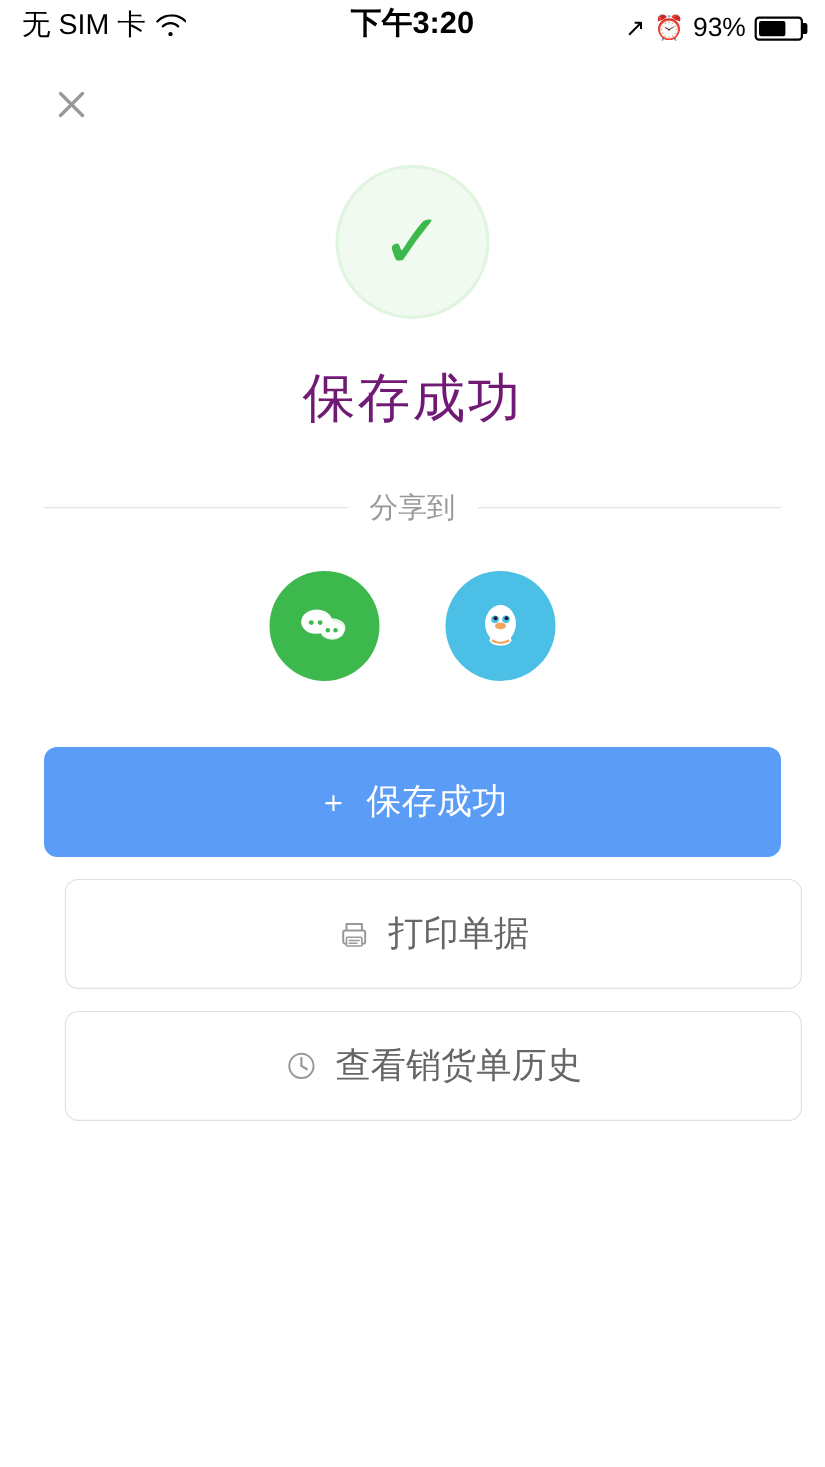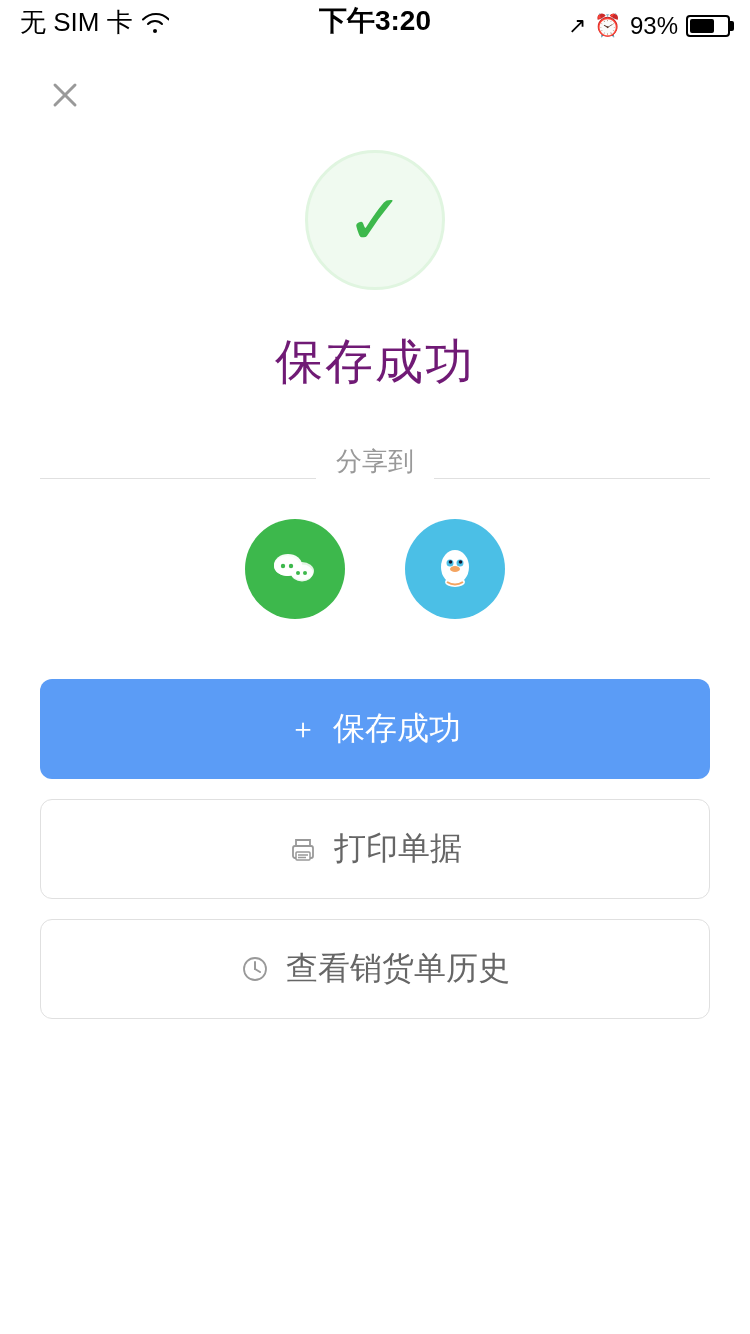--- a/index.html
+++ b/index.html
@@ -147,7 +147,7 @@
     .share-divider {
       width: 100%;
       display: flex;
-      align-items: flex-end;
+      align-items: center;
       gap: 20px;
       margin-bottom: 40px;
     }

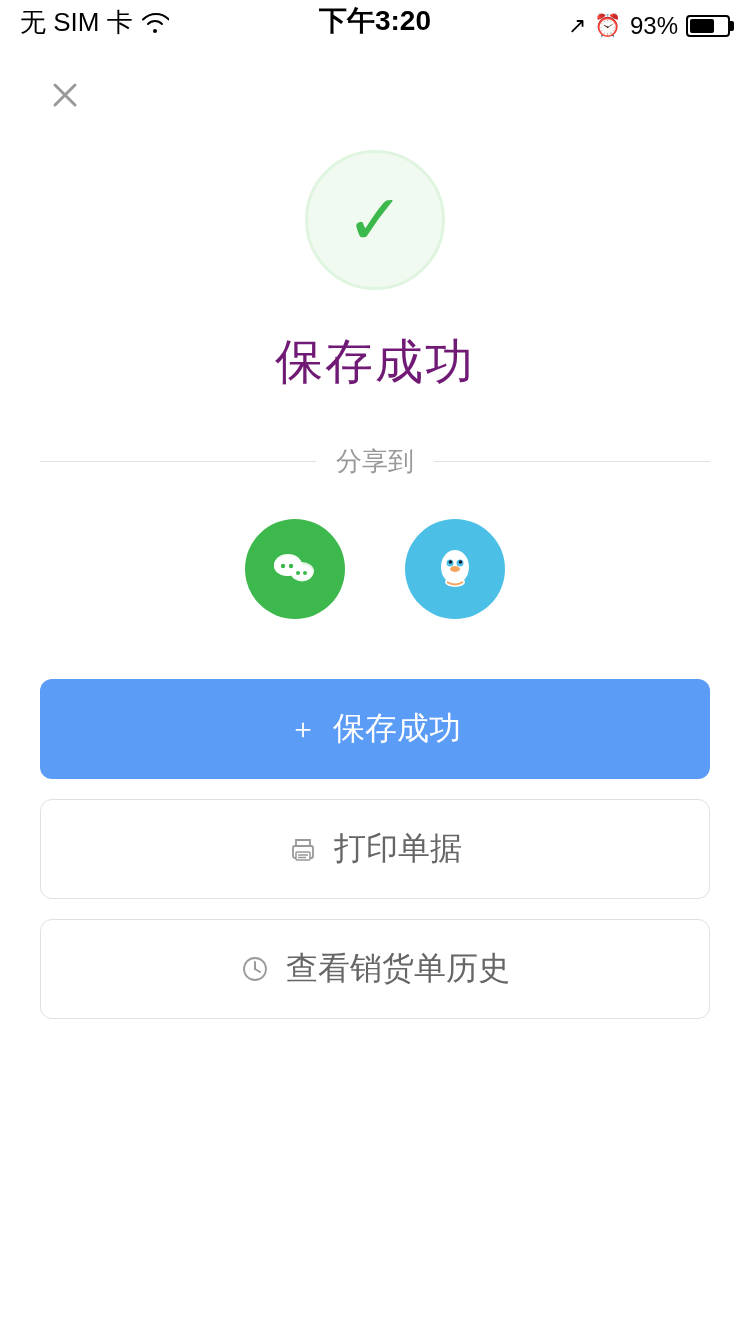--- a/index.html
+++ b/index.html
@@ -229,6 +229,7 @@
       font-size: 32px;
       color: #666666;
       font-family: -apple-system, 'PingFang SC', 'Helvetica Neue', sans-serif;
+      margin-left: 19px;
     }
 
     .btn-icon {

